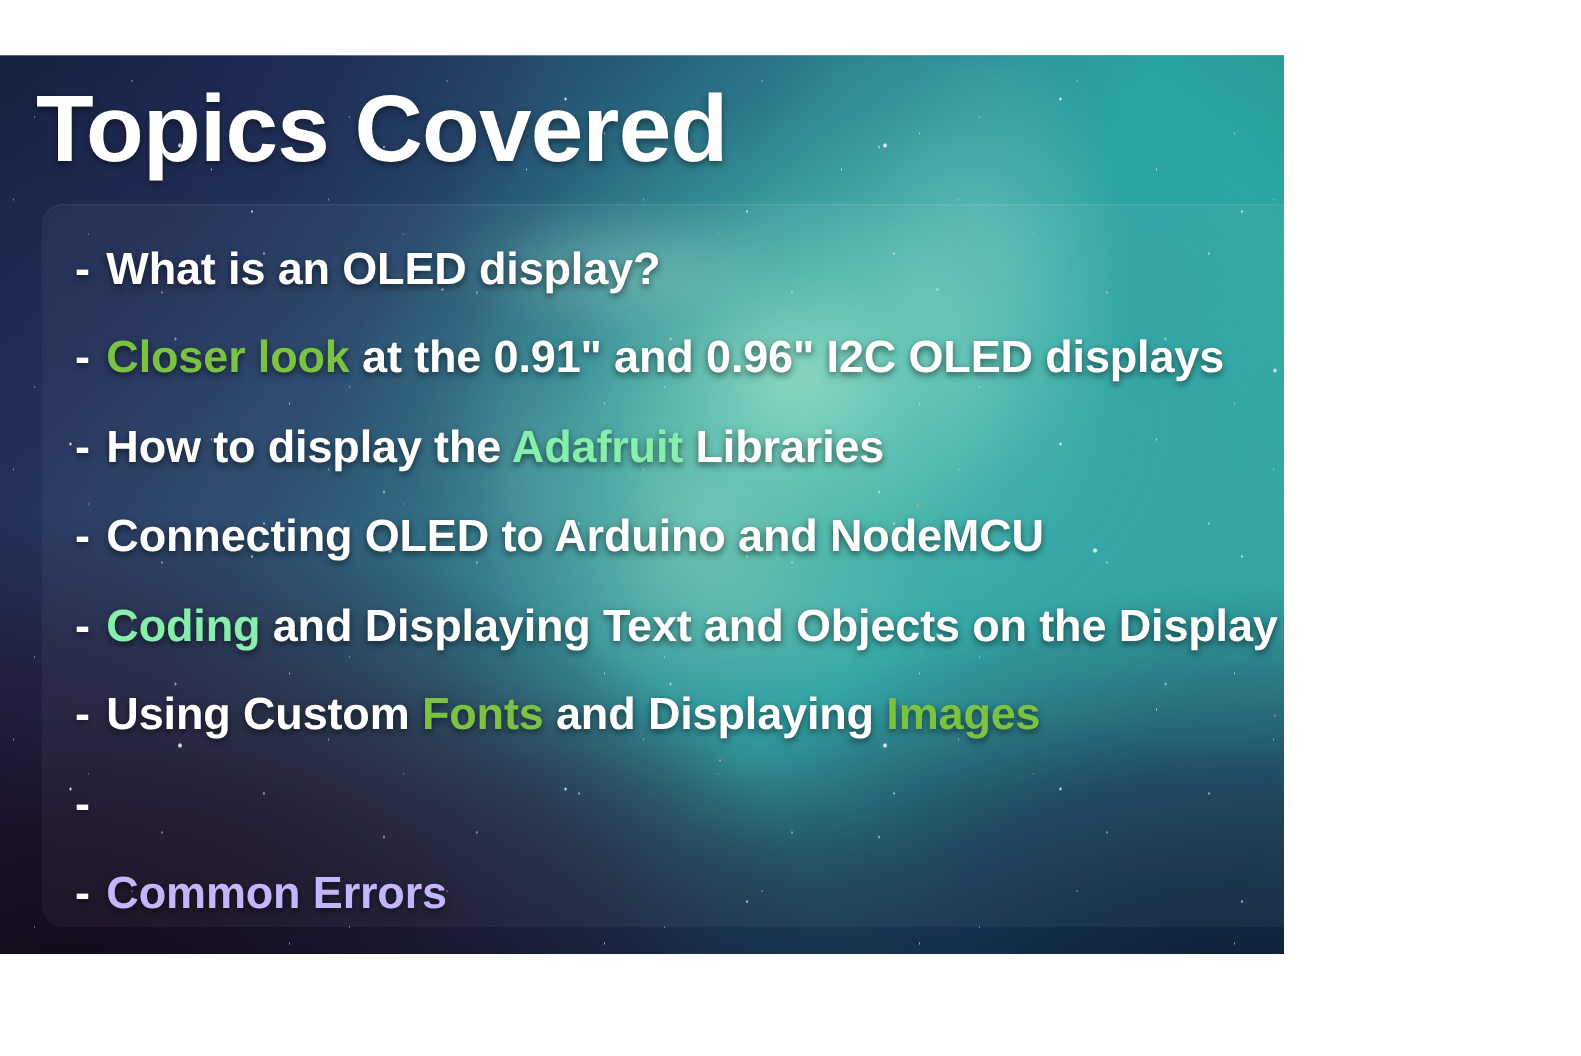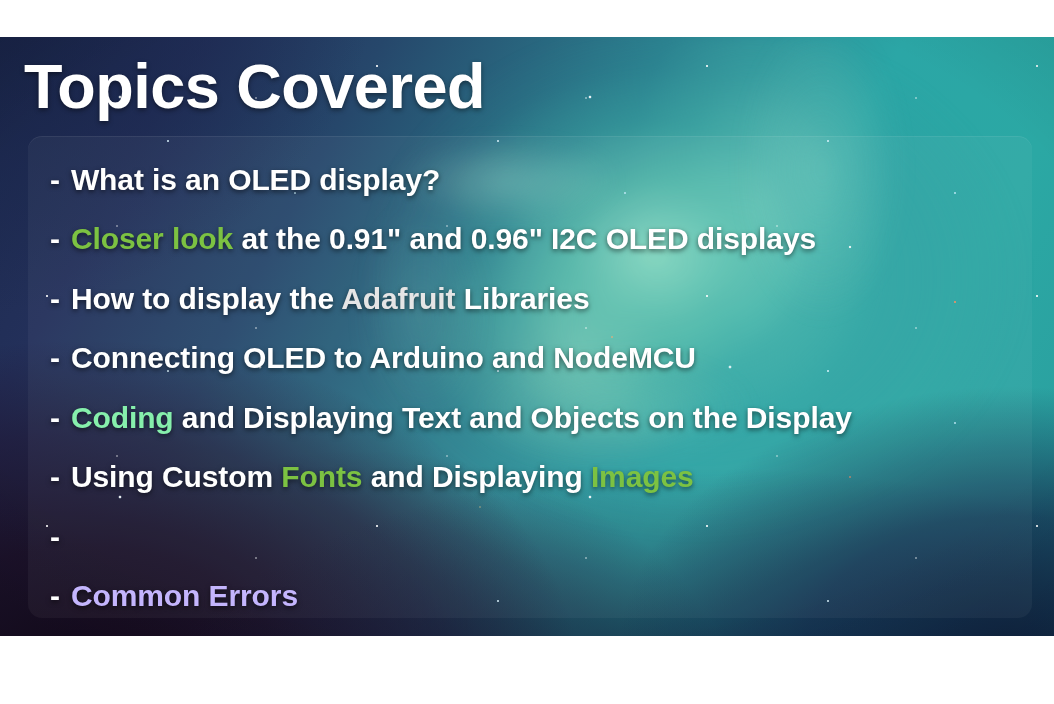--- a/index.html
+++ b/index.html
@@ -18,7 +18,7 @@
     position: absolute;
     left: 0;
     top: 37px;
-    width: 1054px;
+    width: 856px;
     height: 599px;
     overflow: hidden;
     background: #15213d;

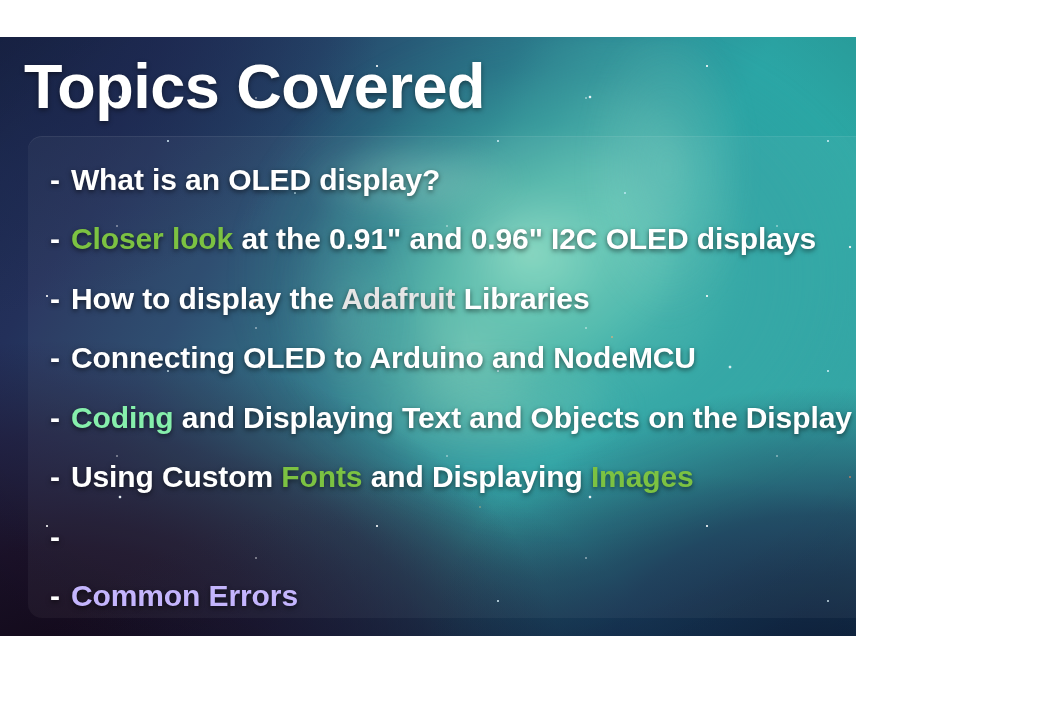--- a/index.html
+++ b/index.html
@@ -212,7 +212,7 @@
       </div>
       <div class="bullet-row">
         <span class="bullet-dash">-</span>
-        <span><span class="seg-plain">How to display the </span><span class="seg-accent" style="color: #e5e5e5;">Adafruit</span><span class="seg-plain"> Libraries</span></span>
+        <span><span class="seg-plain">How to display the </span><span class="seg-accent" style="color: #86efac;">Adafruit</span><span class="seg-plain"> Libraries</span></span>
       </div>
       <div class="bullet-row">
         <span class="bullet-dash">-</span>

